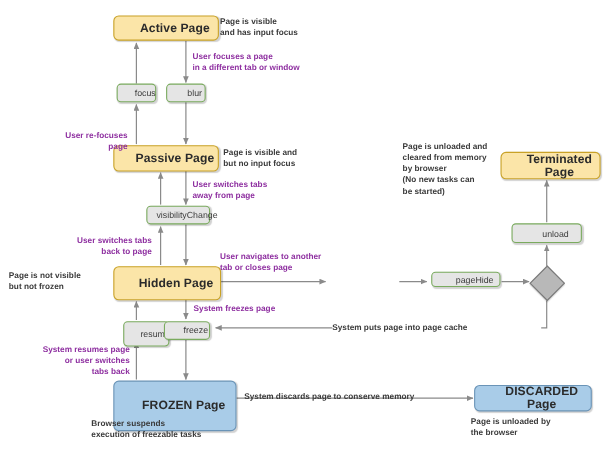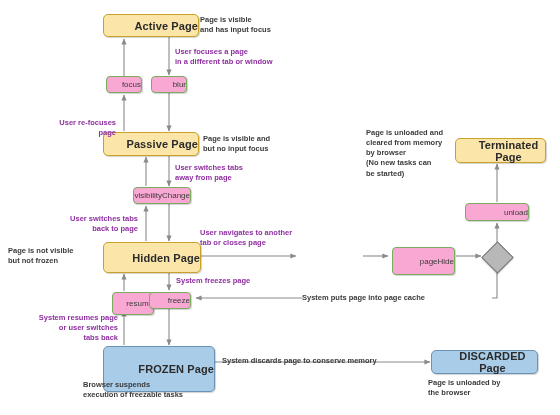--- a/index.html
+++ b/index.html
@@ -30,7 +30,7 @@
     box-sizing: border-box;
     display: flex;
     align-items: center;
-    justify-content: flex-end;
+    justify-content: center;
     text-align: center;
     border-radius: 5px;
     border: 1px solid #7f7f7f;

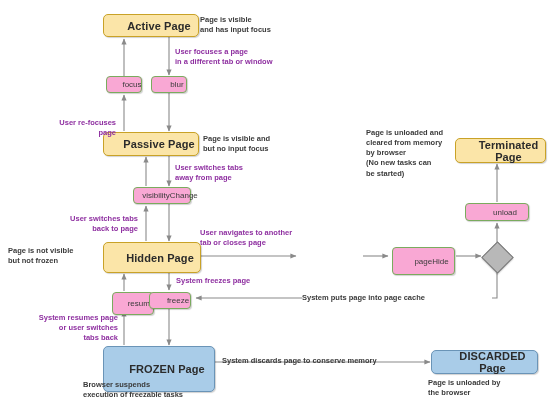--- a/index.html
+++ b/index.html
@@ -50,7 +50,7 @@
     border-color: #6a94b7;
   }
   .event {
-    background: #f9a8d4;
+    background: #e5e5e5;
     border-color: #7aab5e;
     font-size: 8px;
     color: #3b3b3b;

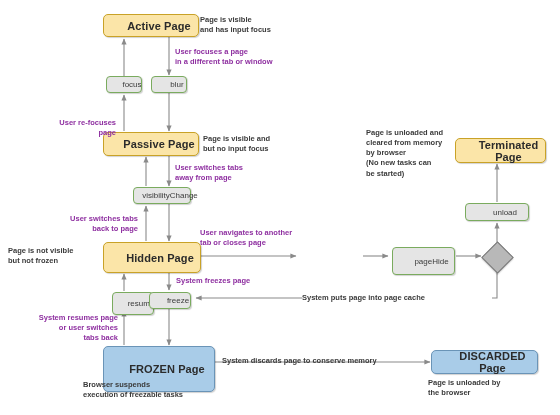--- a/index.html
+++ b/index.html
@@ -175,7 +175,7 @@
   </div>
 
 
-  <div class="node event" style="left:392px; top:247px; width:63px; height:28px;">
+  <div class="node event" style="left:392px; top:247px; width:63px; height:14px;">
     <span>pageHide</span>
   </div>
 

